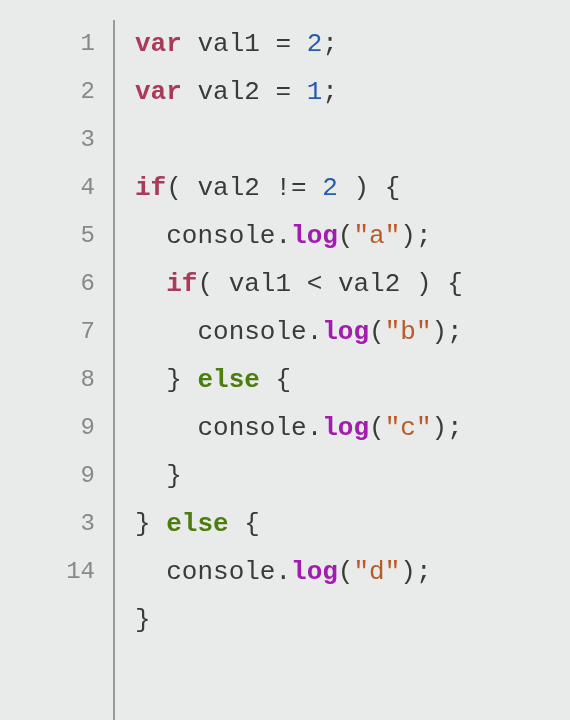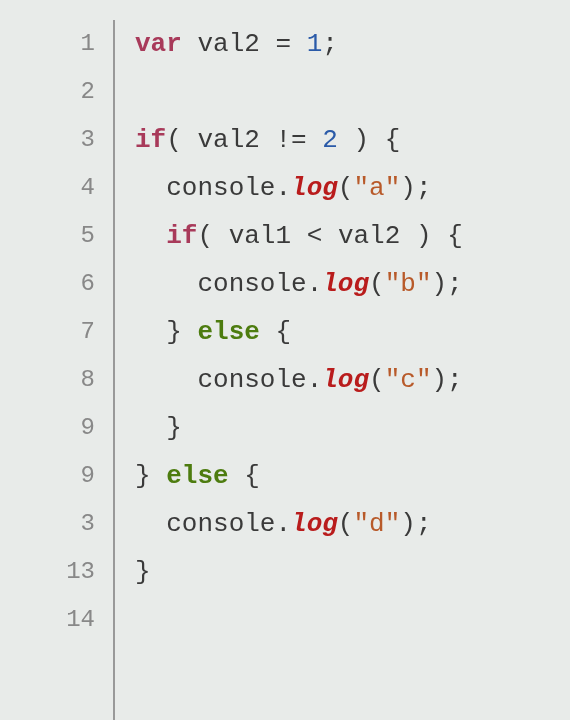--- a/index.html
+++ b/index.html
@@ -96,6 +96,7 @@
     <div class="gutter-line">14</div>
   </div>
   <div class="code">
+    <div class="code-line"><span class="kw-var">var</span><span> </span><span class="ident">val1</span><span> </span><span class="op">=</span><span> </span><span class="num">2</span><span class="punct">;</span></div>
     <div class="code-line"><span class="kw-var">var</span><span> </span><span class="ident">val2</span><span> </span><span class="op">=</span><span> </span><span class="num">1</span><span class="punct">;</span></div>
     <div class="code-line"></div>
     <div class="code-line"><span class="kw-if">if</span><span class="punct">( </span><span class="ident">val2</span><span> </span><span class="op">!=</span><span> </span><span class="num">2</span><span class="punct"> ) {</span></div>

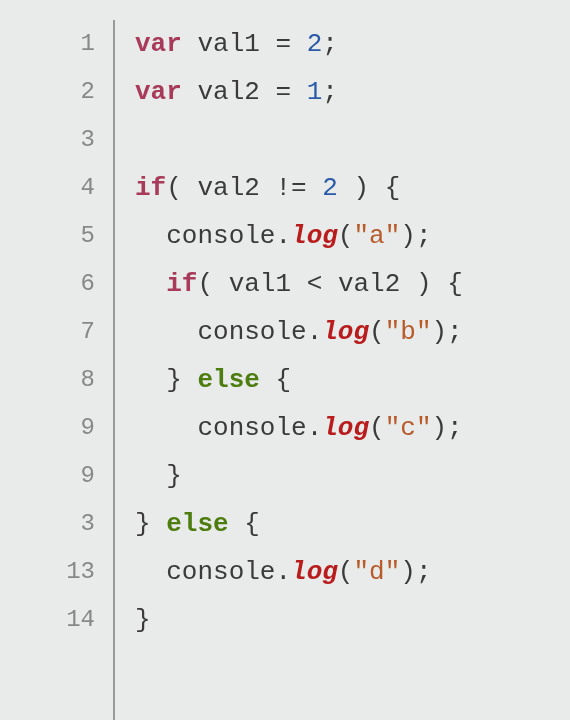--- a/index.html
+++ b/index.html
@@ -62,9 +62,8 @@
       color: #2a5aa8;
     }
     .method {
-      color: #b91c1c;
+      color: #a21caf;
       font-weight: bold;
-      font-style: italic;
     }
     .str {
       color: #b85a2a;

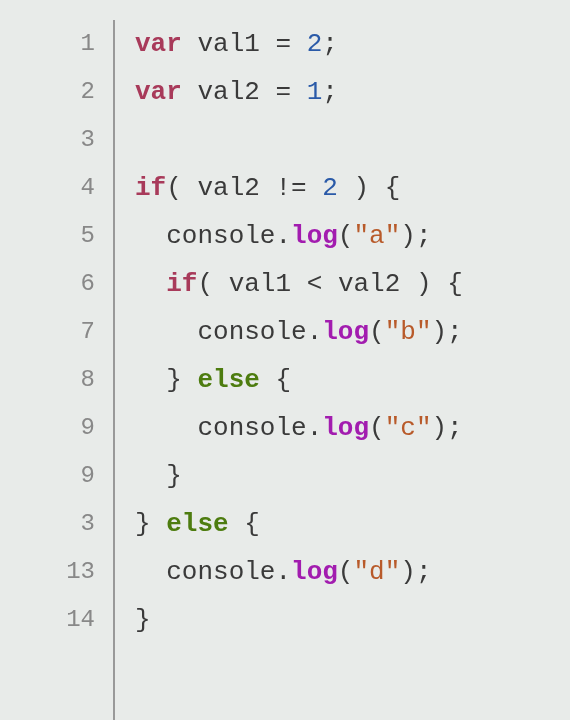--- a/index.html
+++ b/index.html
@@ -91,7 +91,6 @@
     <div class="gutter-line">9</div>
     <div class="gutter-line">9</div>
     <div class="gutter-line">3</div>
-    <div class="gutter-line">13</div>
     <div class="gutter-line">14</div>
   </div>
   <div class="code">

